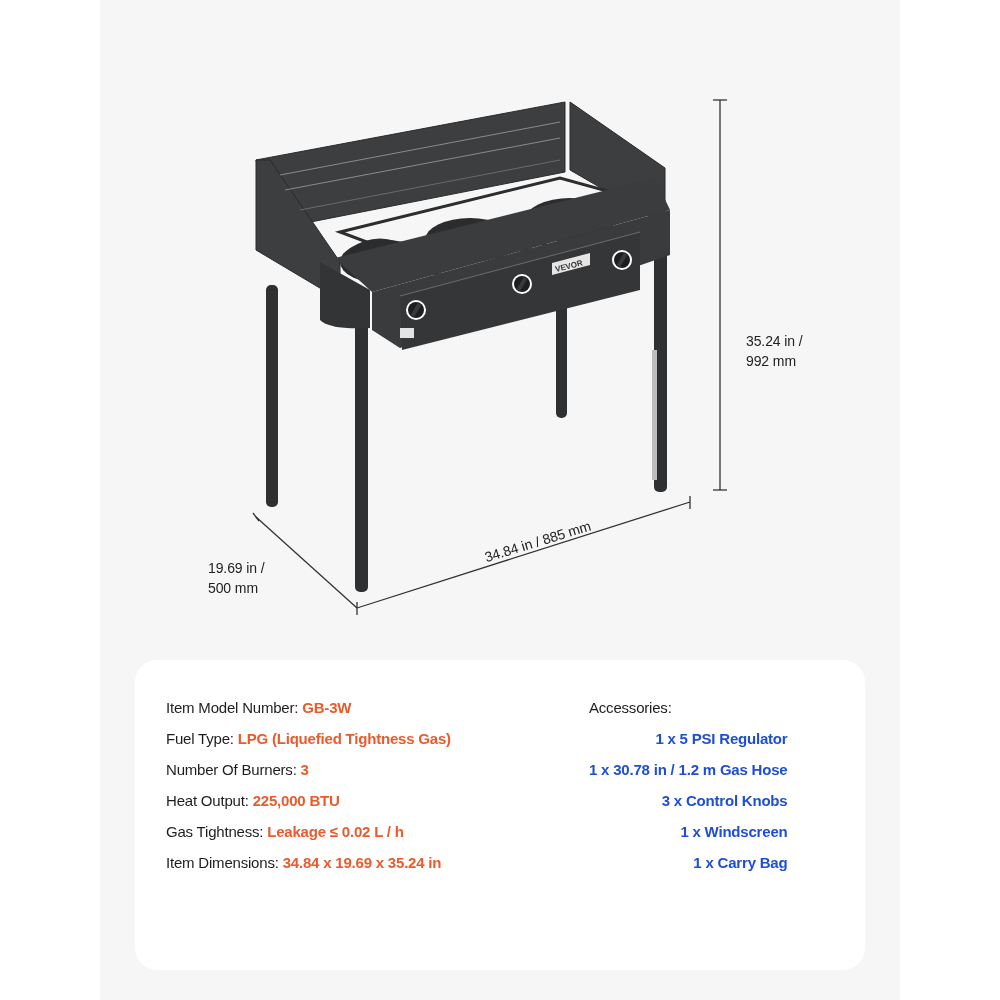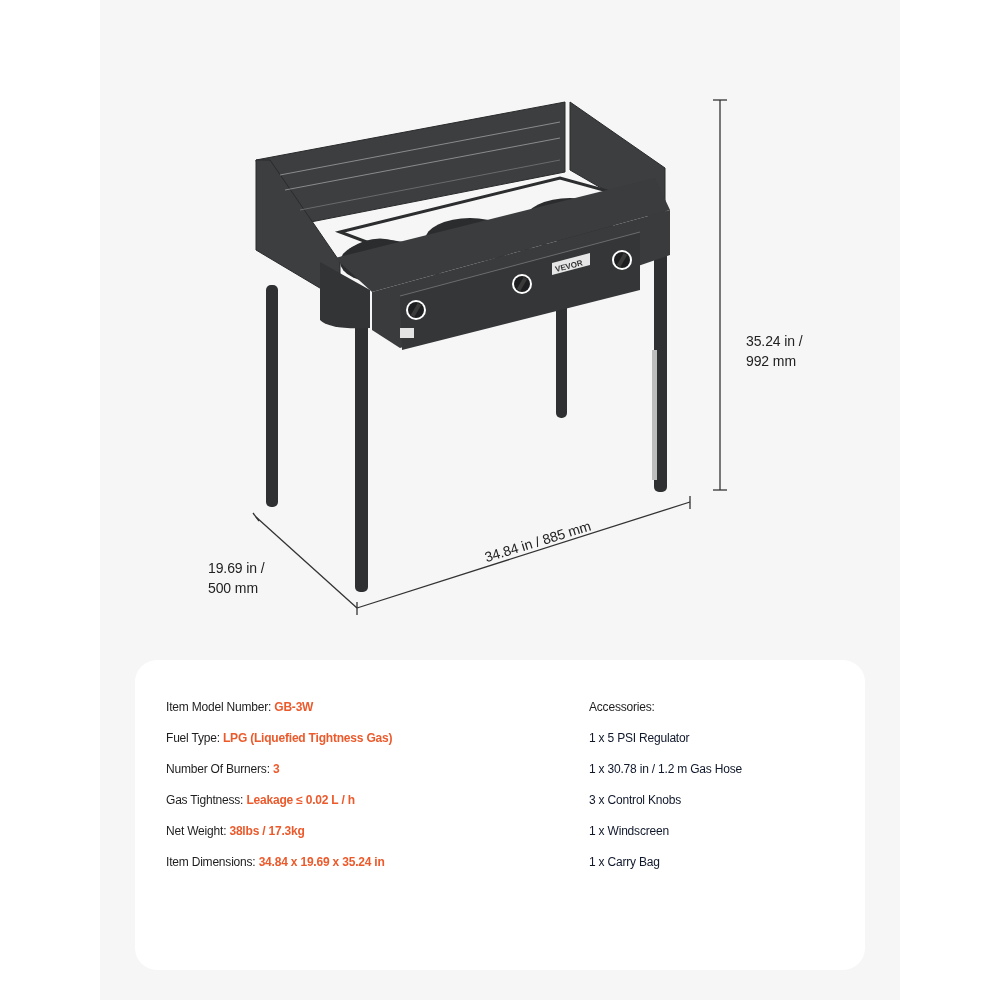--- a/index.html
+++ b/index.html
@@ -16,7 +16,7 @@
   .col { position:absolute; top:32px; }
   .col-left { left:31px; }
   .col-right { left:454px; }
-  .row { font-size:12px; line-height:31px; height:31px; white-space:nowrap; color:#1e1e1e; letter-spacing:-0.2px; }
+  .row { font-size:15px; line-height:31px; height:31px; white-space:nowrap; color:#1e1e1e; letter-spacing:-0.2px; }
   .row .lbl { font-weight:400; }
   .row .val { font-weight:700; color:#ec5a2c; }
   .acc { font-weight:400; color:#0f172a; }

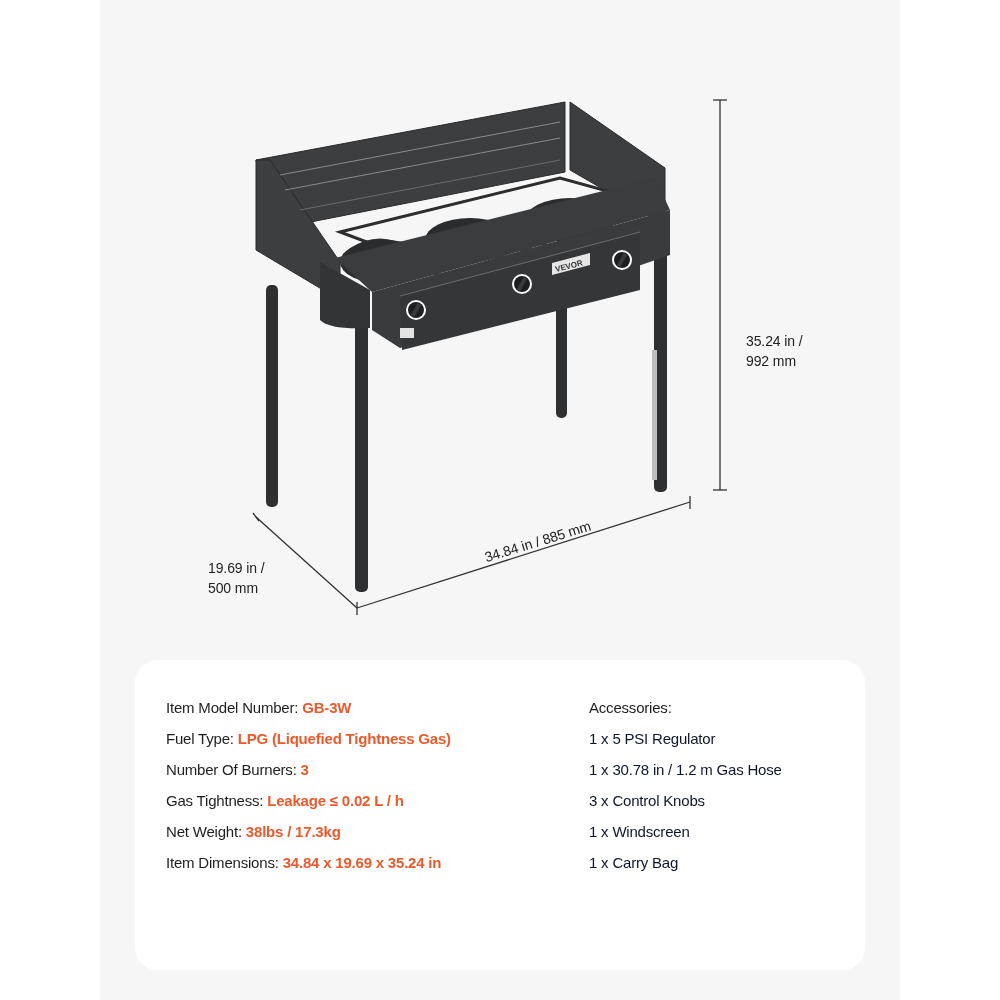--- a/index.html
+++ b/index.html
@@ -19,7 +19,7 @@
   .row { font-size:15px; line-height:31px; height:31px; white-space:nowrap; color:#1e1e1e; letter-spacing:-0.2px; }
   .row .lbl { font-weight:400; }
   .row .val { font-weight:700; color:#ec5a2c; }
-  .acc { font-weight:400; color:#0f172a; }
+  .acc { font-weight:700; color:#1d4ed8;text-align:right; }
 </style>
 </head>
 <body>

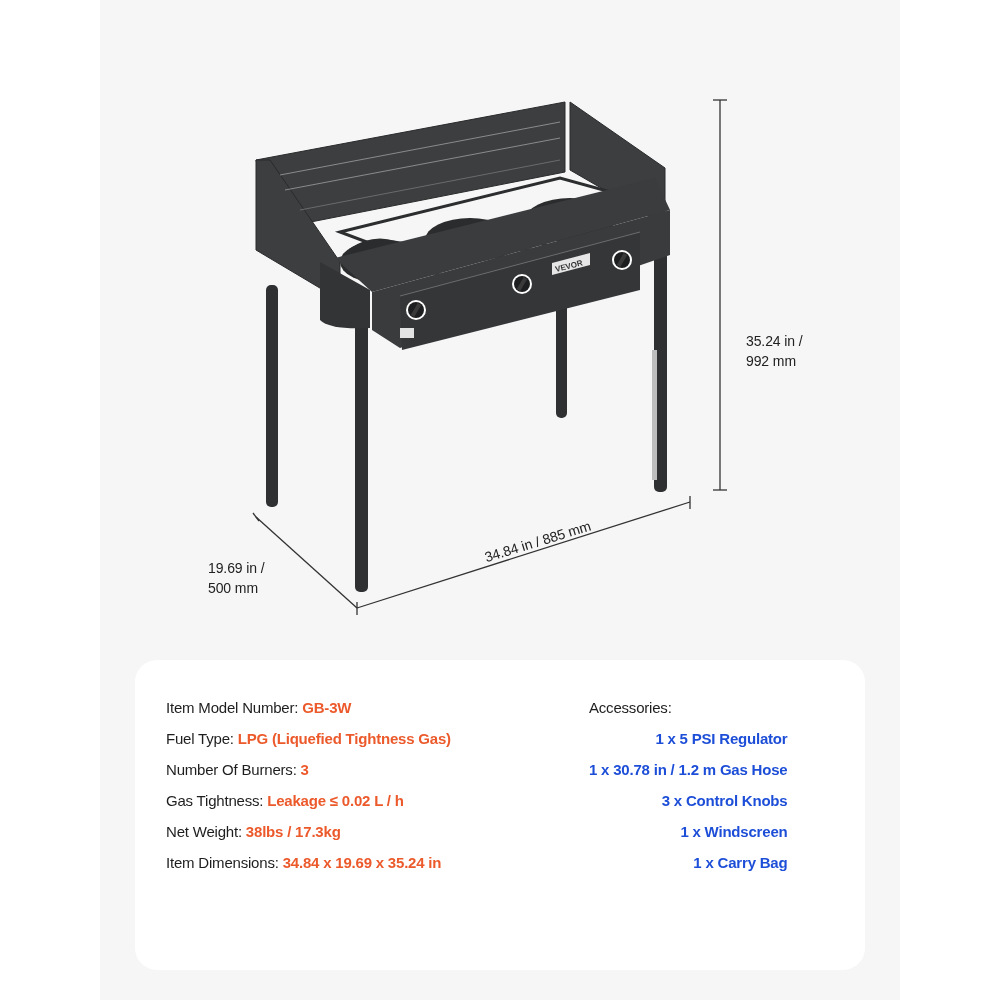--- a/index.html
+++ b/index.html
@@ -110,6 +110,7 @@
     <div class="row"><span class="lbl">Item Model Number: </span><span class="val">GB-3W</span></div>
     <div class="row"><span class="lbl">Fuel Type: </span><span class="val">LPG (Liquefied Tightness Gas)</span></div>
     <div class="row"><span class="lbl">Number Of Burners: </span><span class="val">3</span></div>
+    <div class="row"><span class="lbl">Heat Output: </span><span class="val">225,000 BTU</span></div>
     <div class="row"><span class="lbl">Gas Tightness: </span><span class="val">Leakage ≤ 0.02 L / h</span></div>
     <div class="row"><span class="lbl">Net Weight: </span><span class="val">38lbs / 17.3kg</span></div>
     <div class="row"><span class="lbl">Item Dimensions: </span><span class="val">34.84 x 19.69 x 35.24 in</span></div>

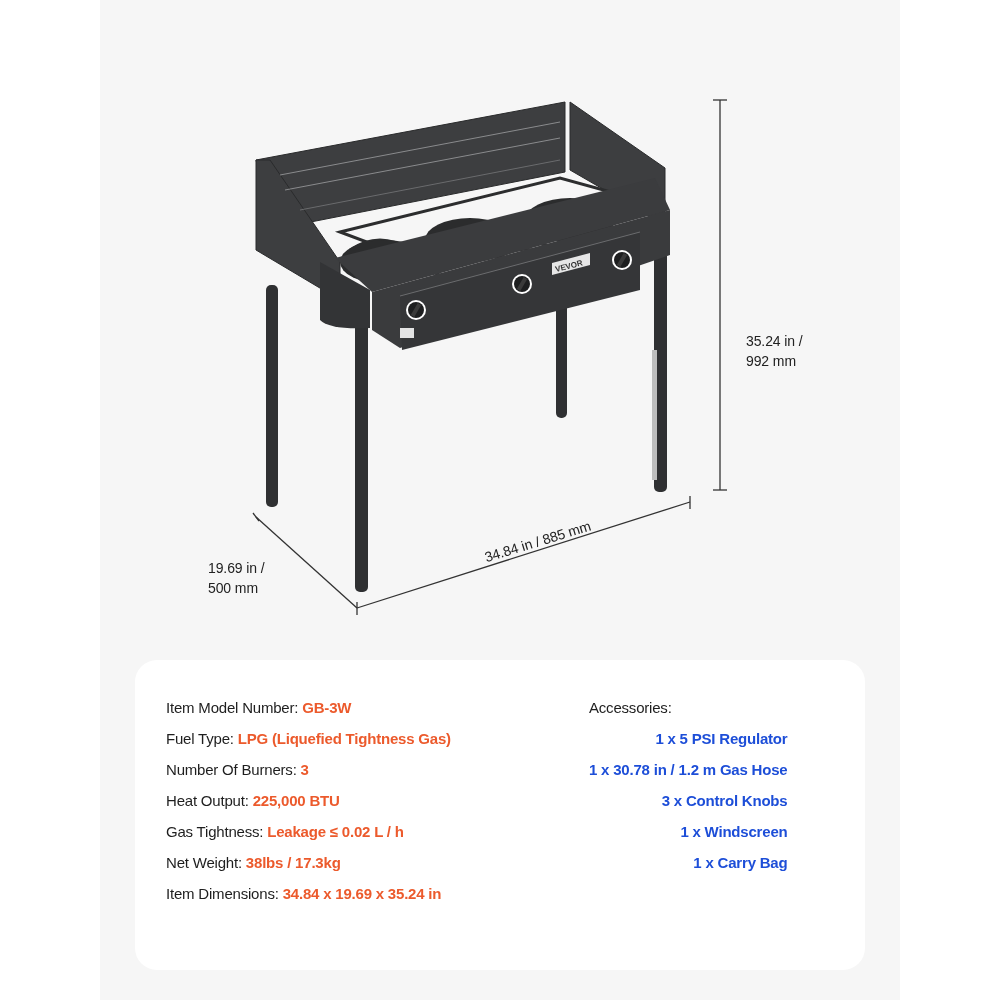--- a/index.html
+++ b/index.html
@@ -112,7 +112,6 @@
     <div class="row"><span class="lbl">Number Of Burners: </span><span class="val">3</span></div>
     <div class="row"><span class="lbl">Heat Output: </span><span class="val">225,000 BTU</span></div>
     <div class="row"><span class="lbl">Gas Tightness: </span><span class="val">Leakage ≤ 0.02 L / h</span></div>
-    <div class="row"><span class="lbl">Net Weight: </span><span class="val">38lbs / 17.3kg</span></div>
     <div class="row"><span class="lbl">Item Dimensions: </span><span class="val">34.84 x 19.69 x 35.24 in</span></div>
   </div>
 

